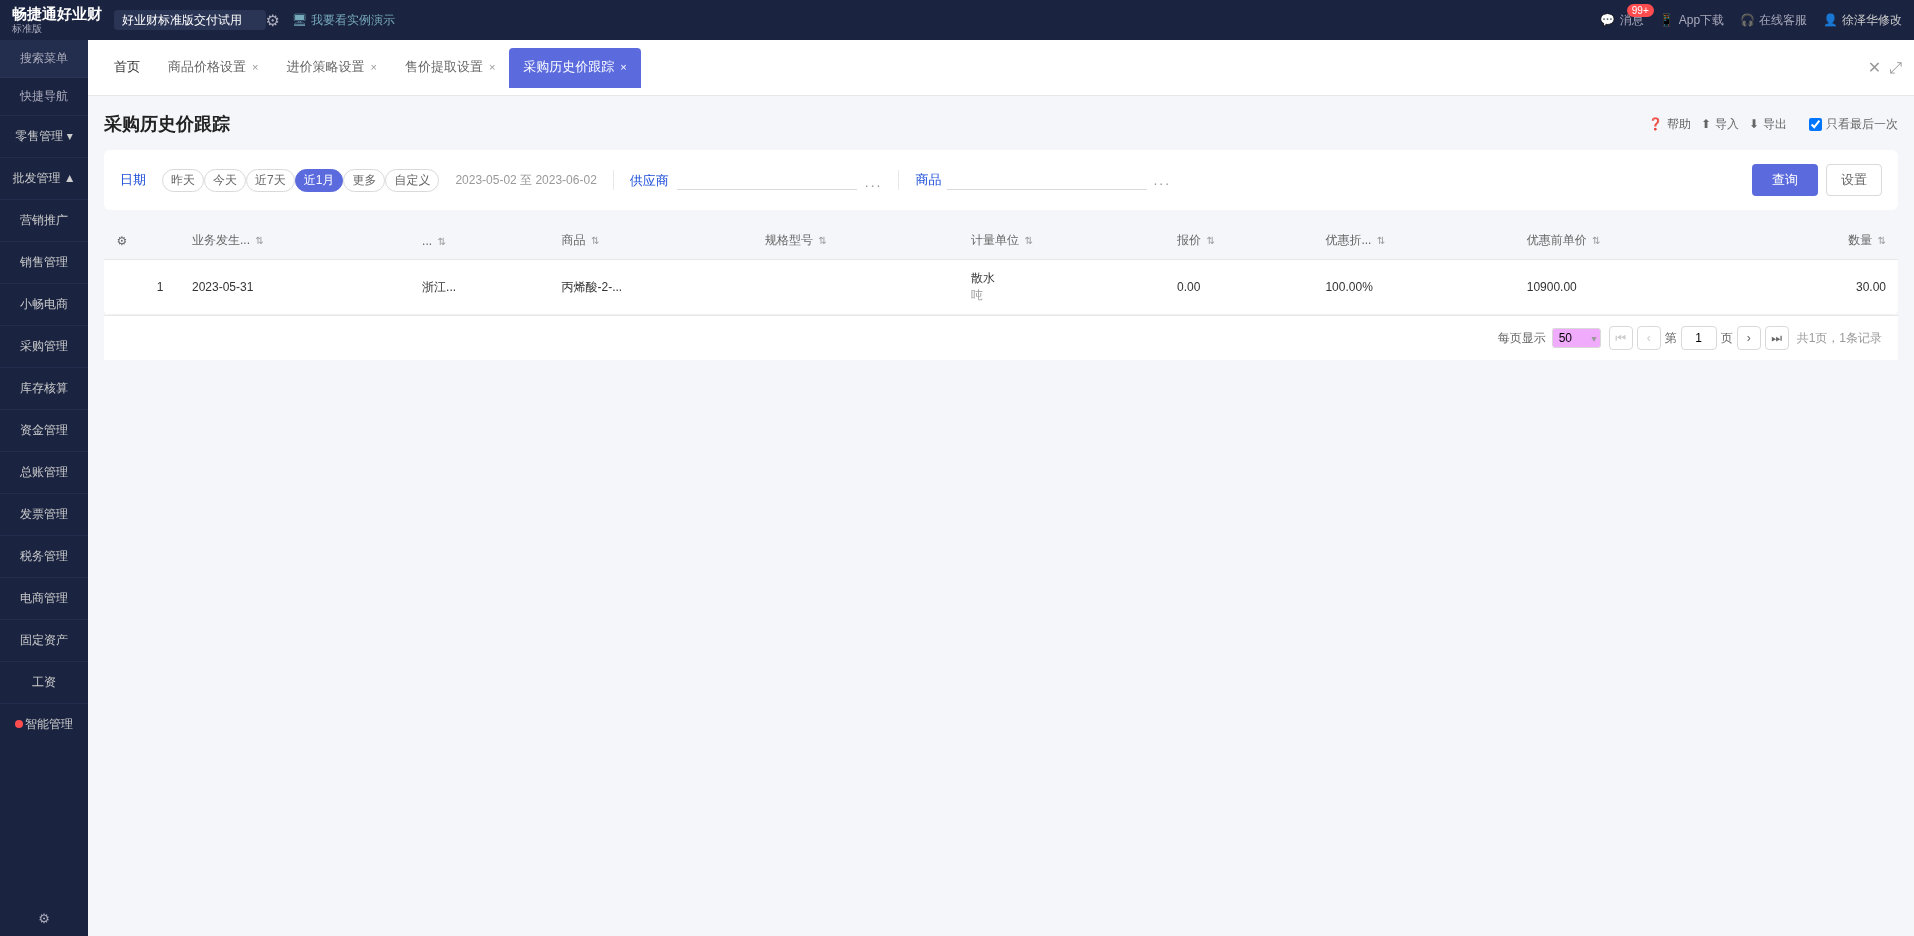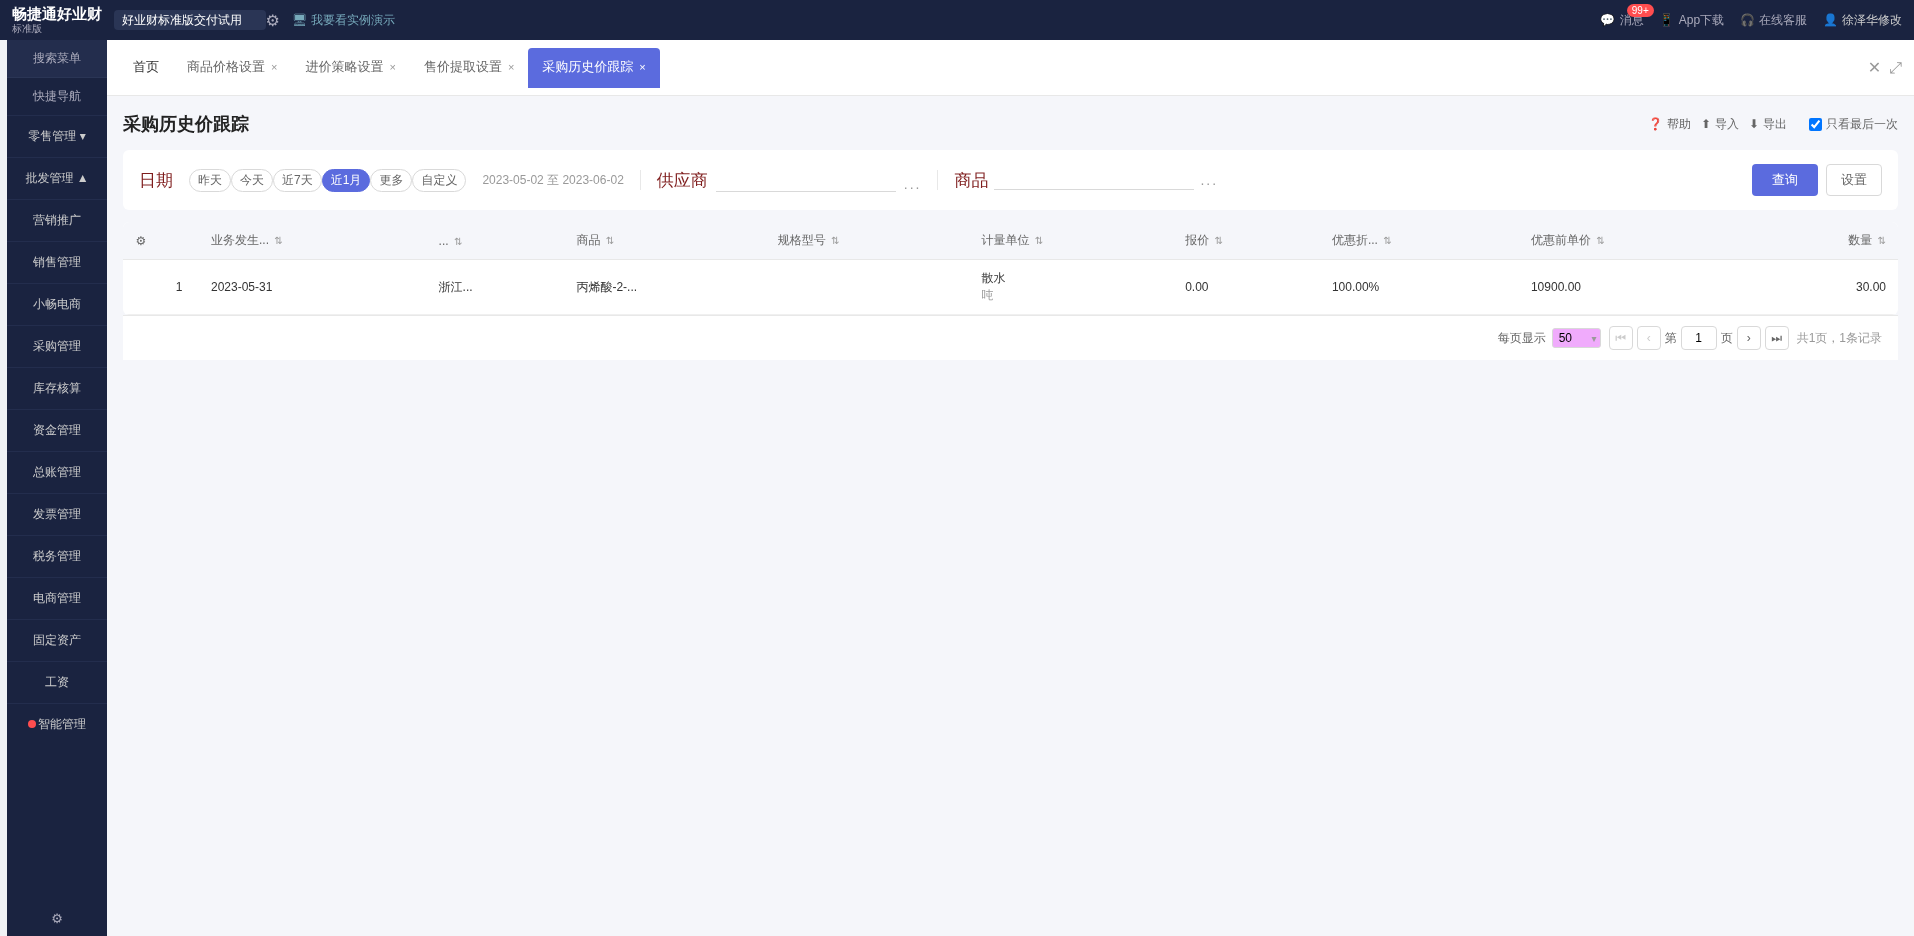--- a/index.html
+++ b/index.html
@@ -26,7 +26,7 @@
     .main-layout { display: flex; flex: 1; overflow: hidden; }
 
     
-    .sidebar { width: 100px; background: #1a2340; color: #ccc; display: flex; flex-direction: column; flex-shrink: 0; overflow-y: auto; margin-left: 7px; }
+    .sidebar { width: 88px; background: #1a2340; color: #ccc; display: flex; flex-direction: column; flex-shrink: 0; overflow-y: auto; }
     .sidebar-search { padding: 10px 8px; background: #232d4d; color: #aab; font-size: 12px; text-align: center; cursor: pointer; }
     .sidebar-quicknav { padding: 10px 8px; color: #aab; font-size: 12px; text-align: center; cursor: pointer; border-top: 1px solid #2a3555; }
     .sidebar-item { padding: 12px 8px; text-align: center; font-size: 12px; color: #ccc; cursor: pointer; border-top: 1px solid #232d4d; display: flex; flex-direction: column; align-items: center; gap: 2px; }

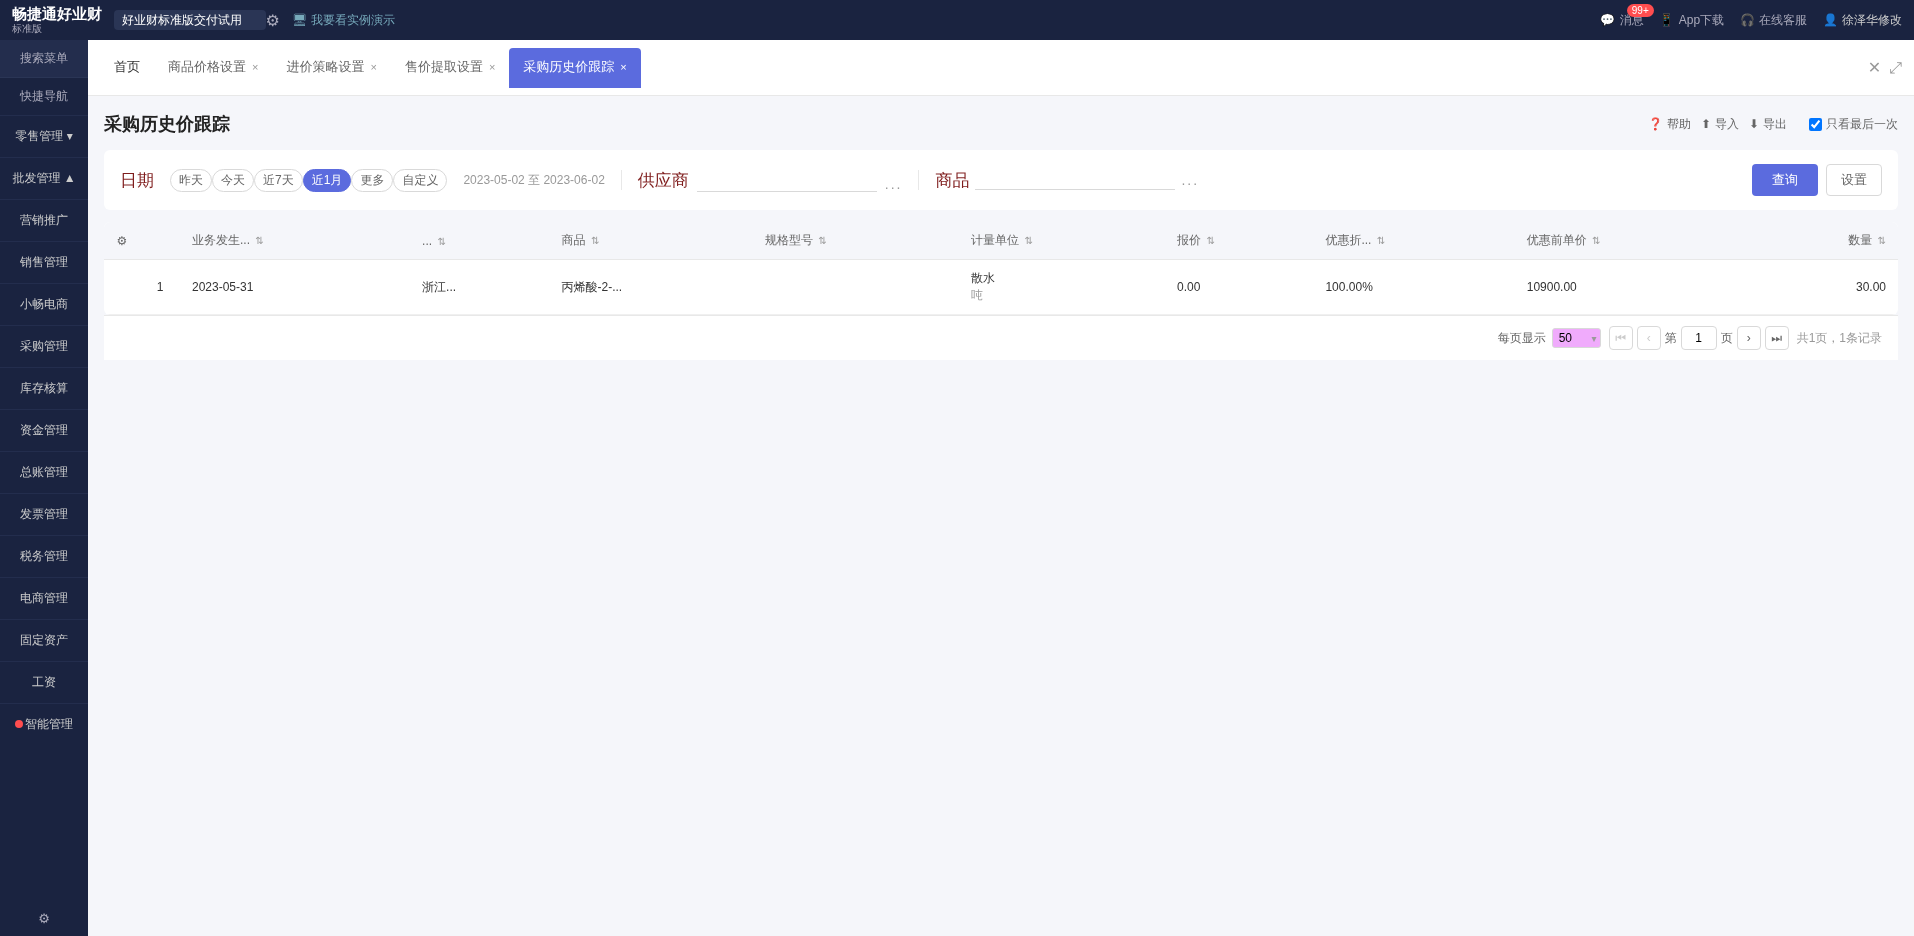--- a/index.html
+++ b/index.html
@@ -58,7 +58,7 @@
     
     .filter-bar { background: #fff; border-radius: 6px; padding: 14px 16px; margin-bottom: 12px; }
     .filter-row { display: flex; align-items: center; gap: 16px; flex-wrap: wrap; }
-    .filter-label { font-size: 17px; color: #7f1d1d; white-space: nowrap; }
+    .filter-label { font-size: 13px; color: #1d4ed8; white-space: nowrap; }
     .filter-date-btns { display: flex; align-items: center; }
     .filter-date-btn { padding: 2px 8px; border-radius: 12px; font-size: 12px; border: 1px solid #d9d9d9; background: #fff; color: #666; cursor: pointer; }
     .filter-date-btn.active { background: #5b6bde; color: #fff; border-color: #5b6bde; }

